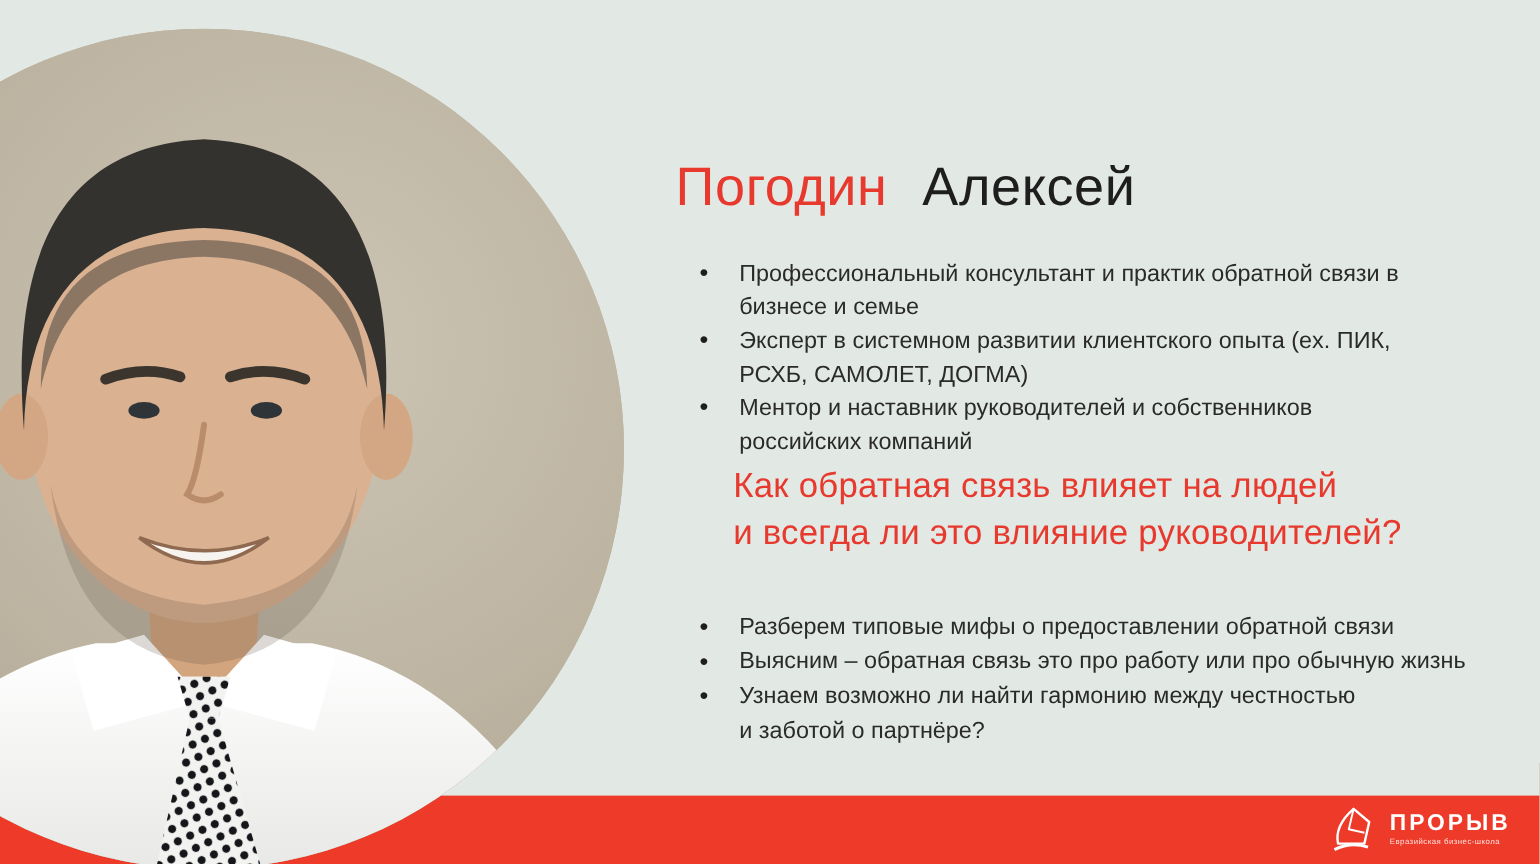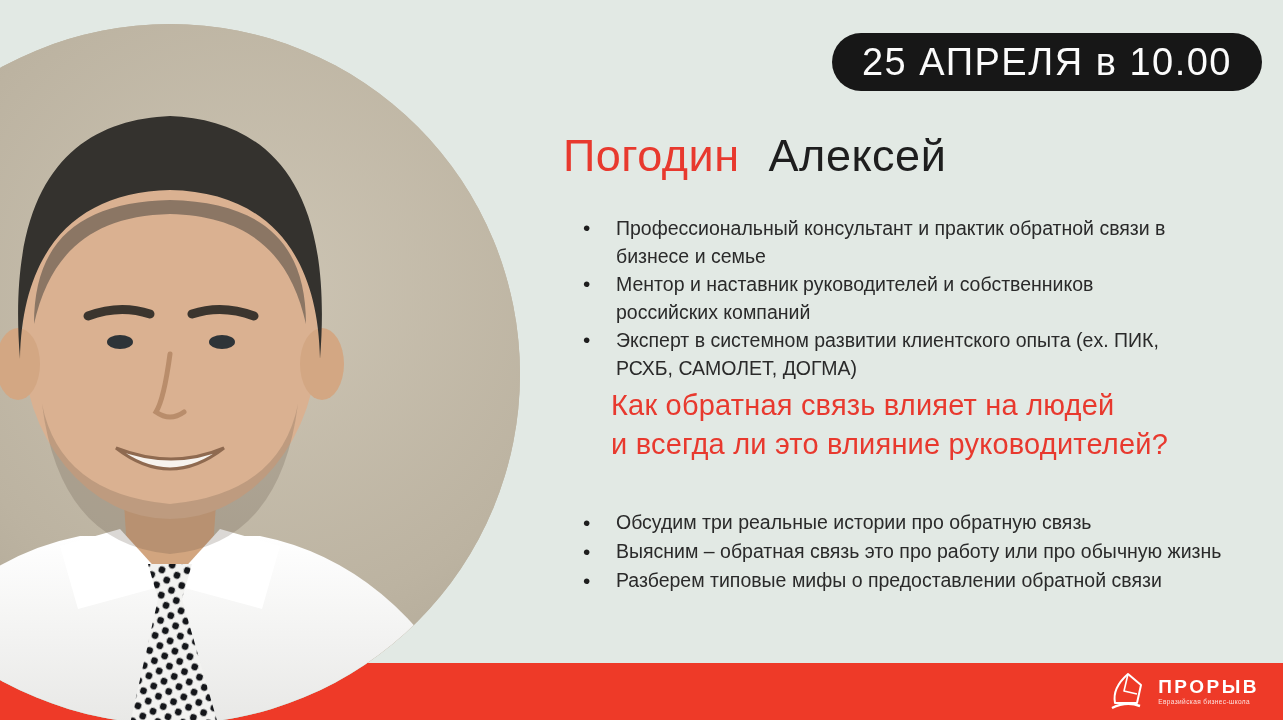--- a/index.html
+++ b/index.html
@@ -141,9 +141,6 @@
     </svg>
   </div>
 
-  <div class="date-pill">
-    <span>25 АПРЕЛЯ в 10.00</span>
-  </div>
 
   <div class="content">
 

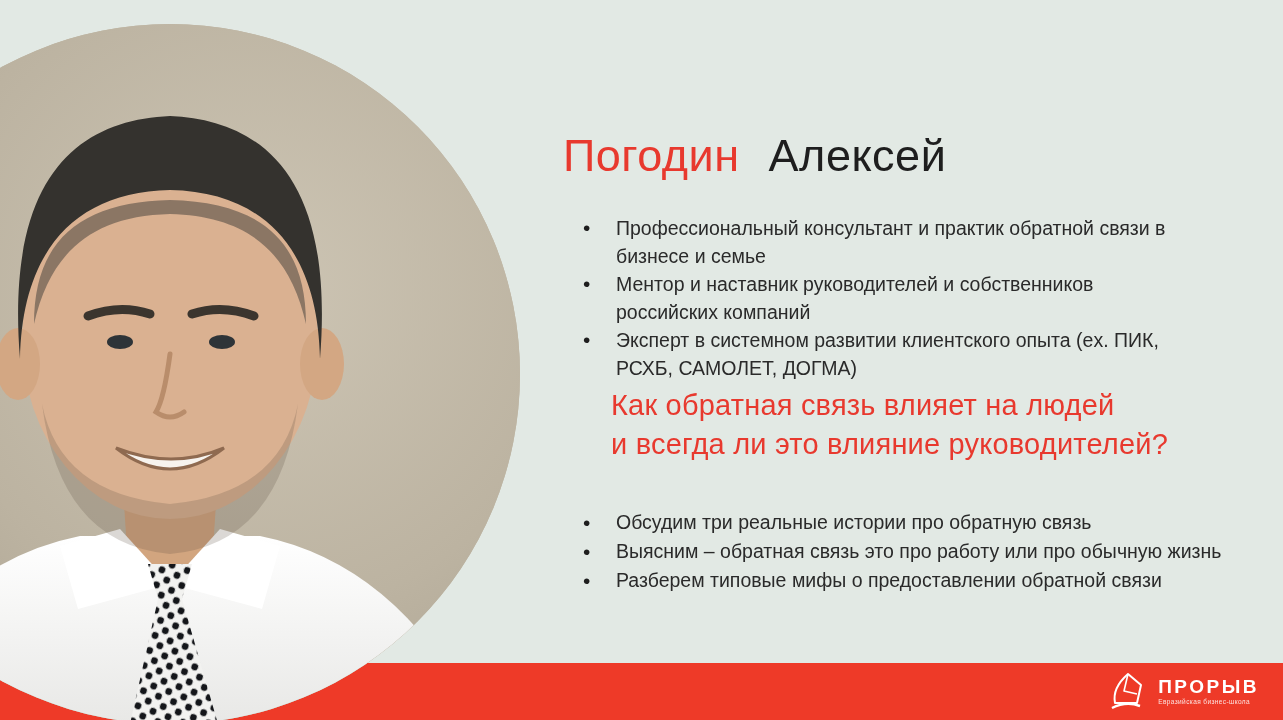--- a/index.html
+++ b/index.html
@@ -152,10 +152,10 @@
     <ul class="bullets" id="credentials">
         <li>Профессиональный консультант и практик обратной связи в
 бизнесе и семье</li>
+        <li>Эксперт в системном развитии клиентского опыта (ex. ПИК,
+РСХБ, САМОЛЕТ, ДОГМА)</li>
         <li>Ментор и наставник руководителей и собственников
 российских компаний</li>
-        <li>Эксперт в системном развитии клиентского опыта (ex. ПИК,
-РСХБ, САМОЛЕТ, ДОГМА)</li>
       </ul>
 
     <div class="question">

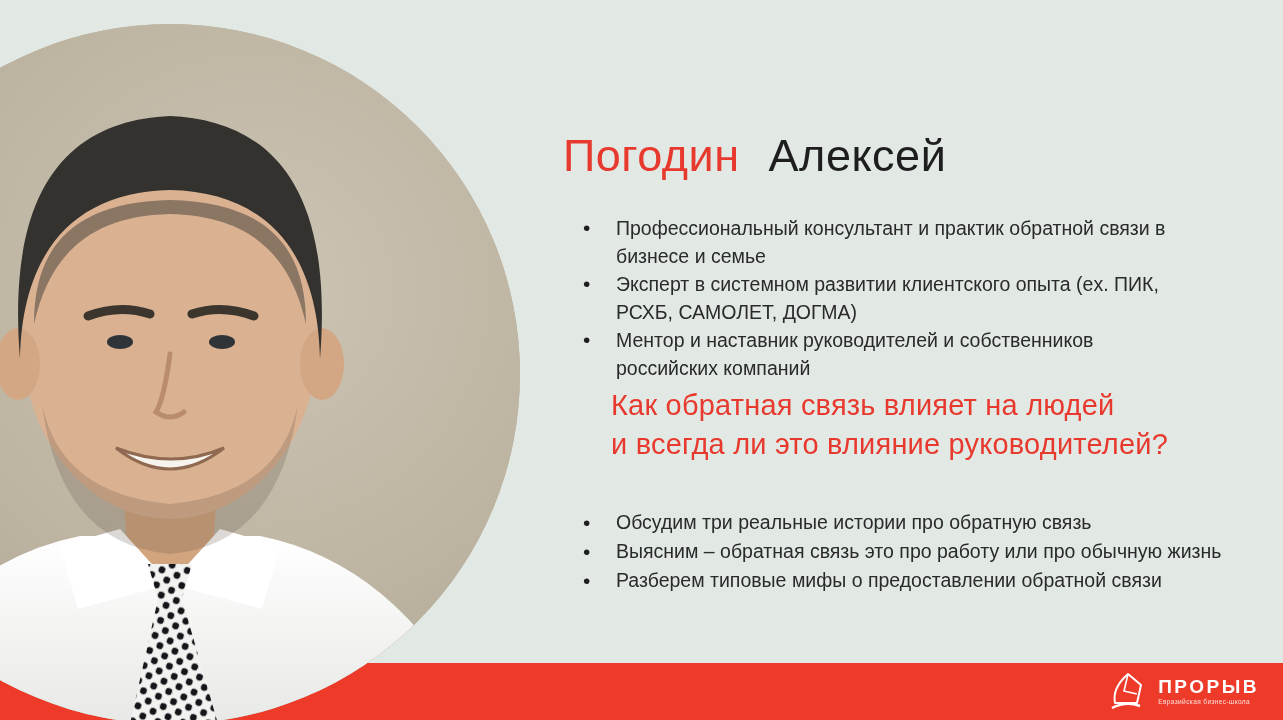--- a/index.html
+++ b/index.html
@@ -164,7 +164,6 @@
     </div>
 
     <ul class="bullets" id="agenda">
-        <li>Обсудим три реальные истории про обратную связь</li>
         <li>Выясним – обратная связь это про работу или про обычную жизнь</li>
         <li>Разберем типовые мифы о предоставлении обратной связи</li>
       </ul>

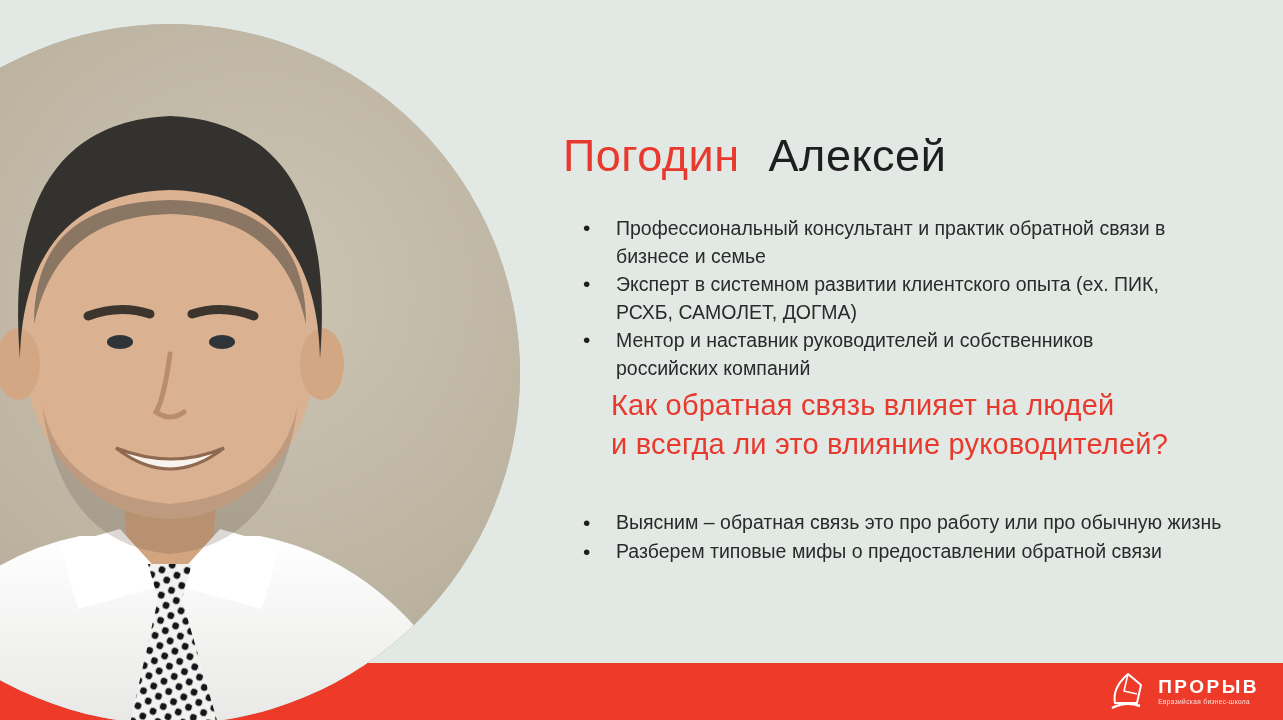--- a/index.html
+++ b/index.html
@@ -164,8 +164,8 @@
     </div>
 
     <ul class="bullets" id="agenda">
+        <li>Разберем типовые мифы о предоставлении обратной связи</li>
         <li>Выясним – обратная связь это про работу или про обычную жизнь</li>
-        <li>Разберем типовые мифы о предоставлении обратной связи</li>
       </ul>
   </div>
 

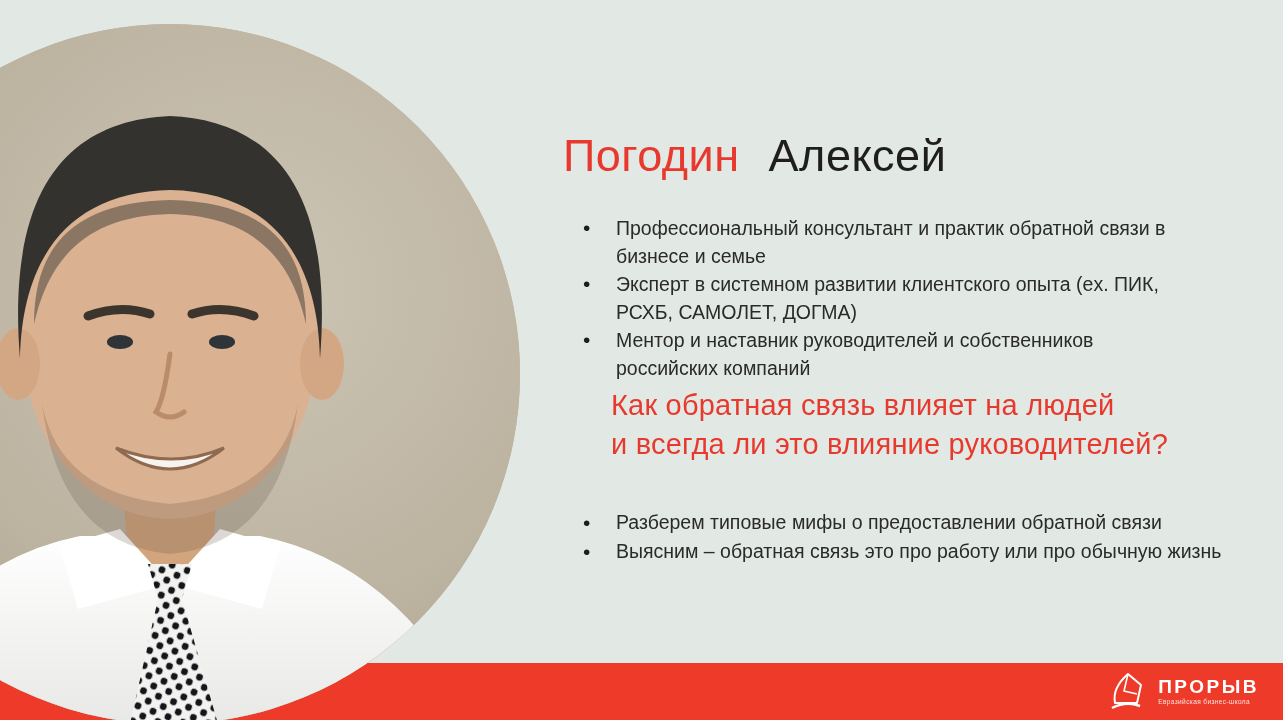--- a/index.html
+++ b/index.html
@@ -166,6 +166,8 @@
     <ul class="bullets" id="agenda">
         <li>Разберем типовые мифы о предоставлении обратной связи</li>
         <li>Выясним – обратная связь это про работу или про обычную жизнь</li>
+        <li>Узнаем возможно ли найти гармонию между честностью
+и заботой о партнёре?</li>
       </ul>
   </div>
 

